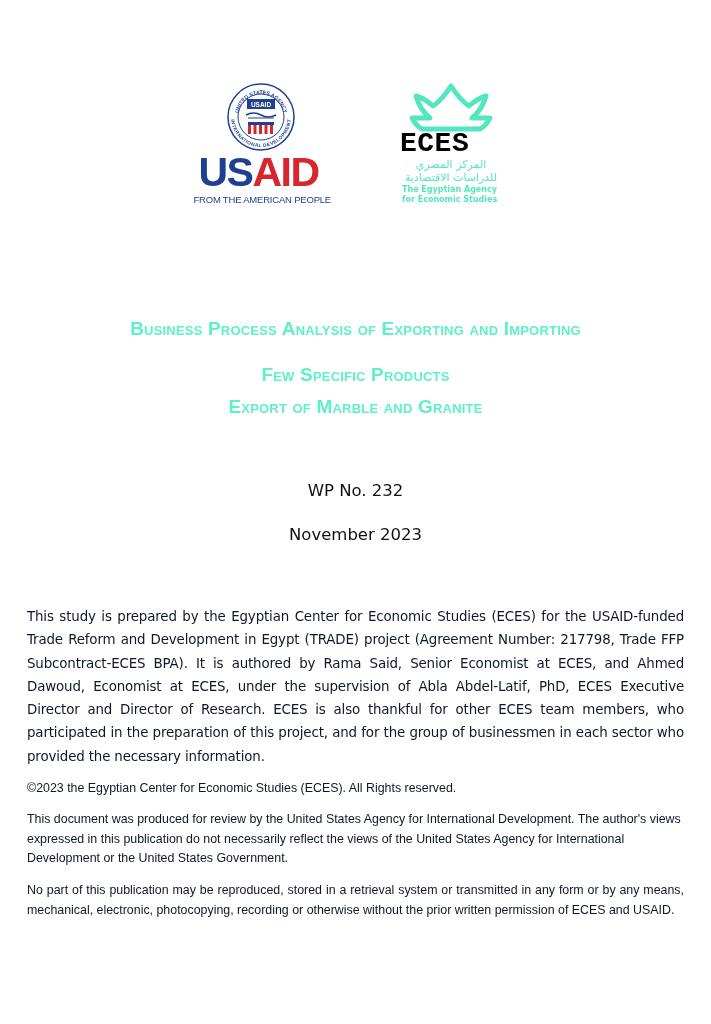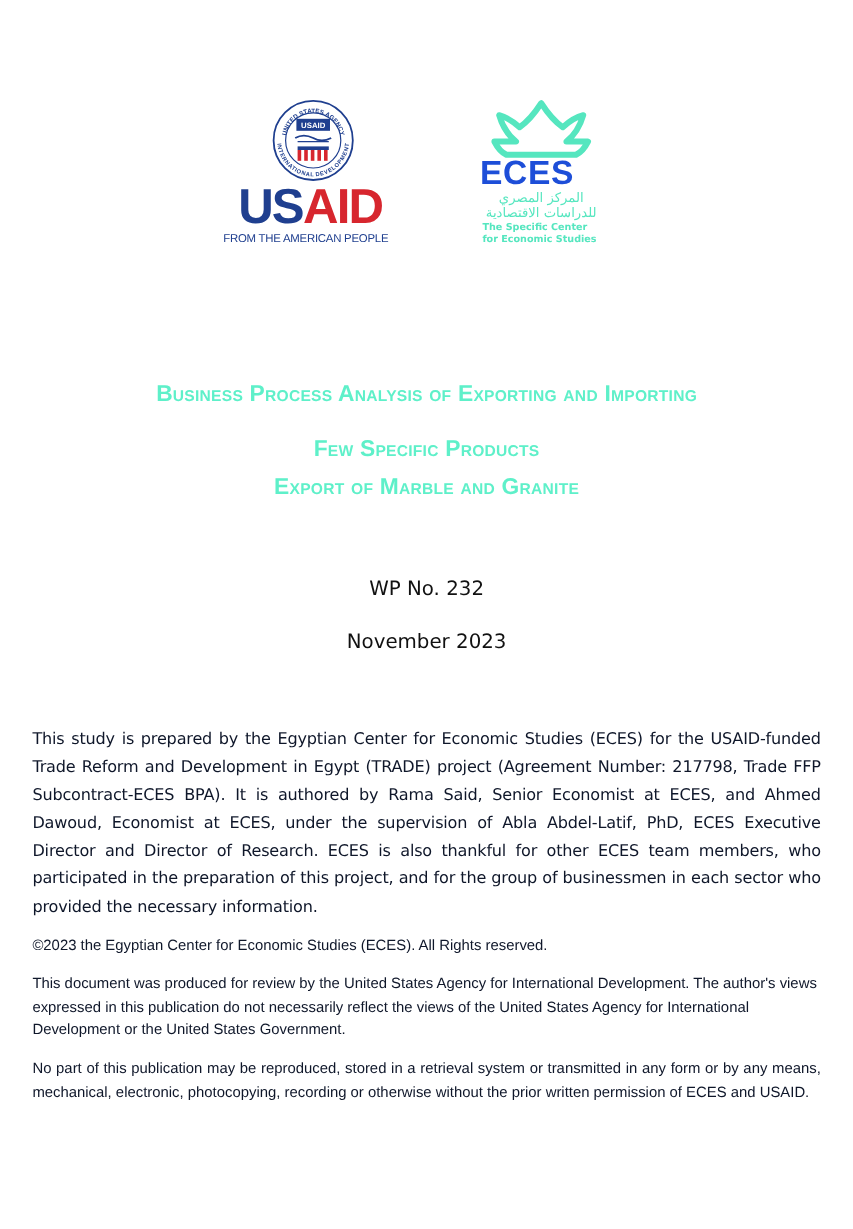--- a/index.html
+++ b/index.html
@@ -30,8 +30,8 @@
     .eces-mark { position: absolute; left: 2px; top: 0; width: 98px; height: 52px; }
     .eces-word {
       position: absolute; left: 0; top: 47px; width: 102px; text-align: left;
-      font-family: Liberation Sans, sans-serif; font-weight: bold; font-size: 28px;
-      line-height: 30px; color: #1d4ed8; letter-spacing: 0.5px;
+      font-family: Liberation Mono, monospace; font-weight: bold; font-size: 28px;
+      line-height: 30px; color: #000000; letter-spacing: 0.5px;
     }
     .eces-ar {
       position: absolute; left: 2px; width: 98px; text-align: center;

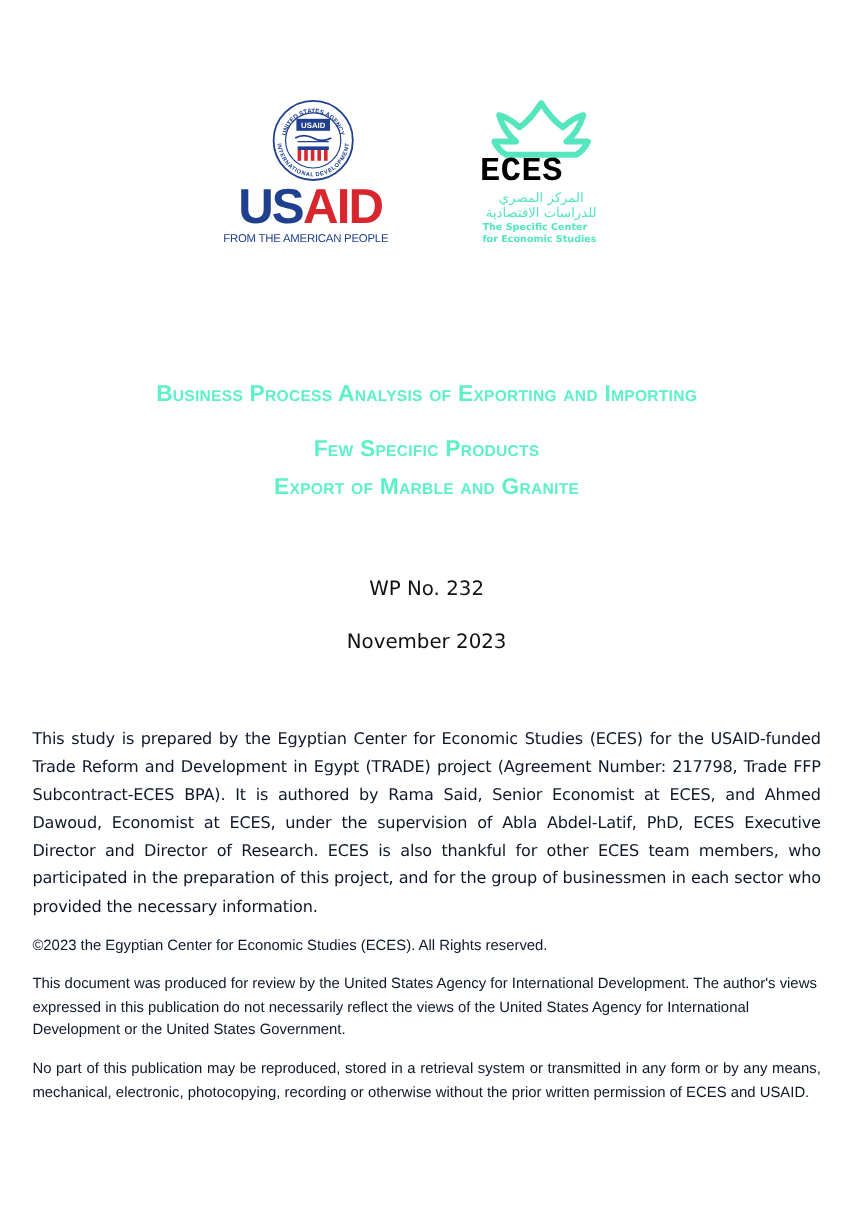--- a/index.html
+++ b/index.html
@@ -125,7 +125,7 @@
     <div class="eces-word">ECES</div>
     <div class="eces-ar eces-ar1">المركز المصري</div>
     <div class="eces-ar eces-ar2">للدراسات الاقتصادية</div>
-    <div class="eces-en eces-en1">The Specific Center</div>
+    <div class="eces-en eces-en1">The Egyptian Agency</div>
     <div class="eces-en eces-en2">for Economic Studies</div>
   </div>
 </div>

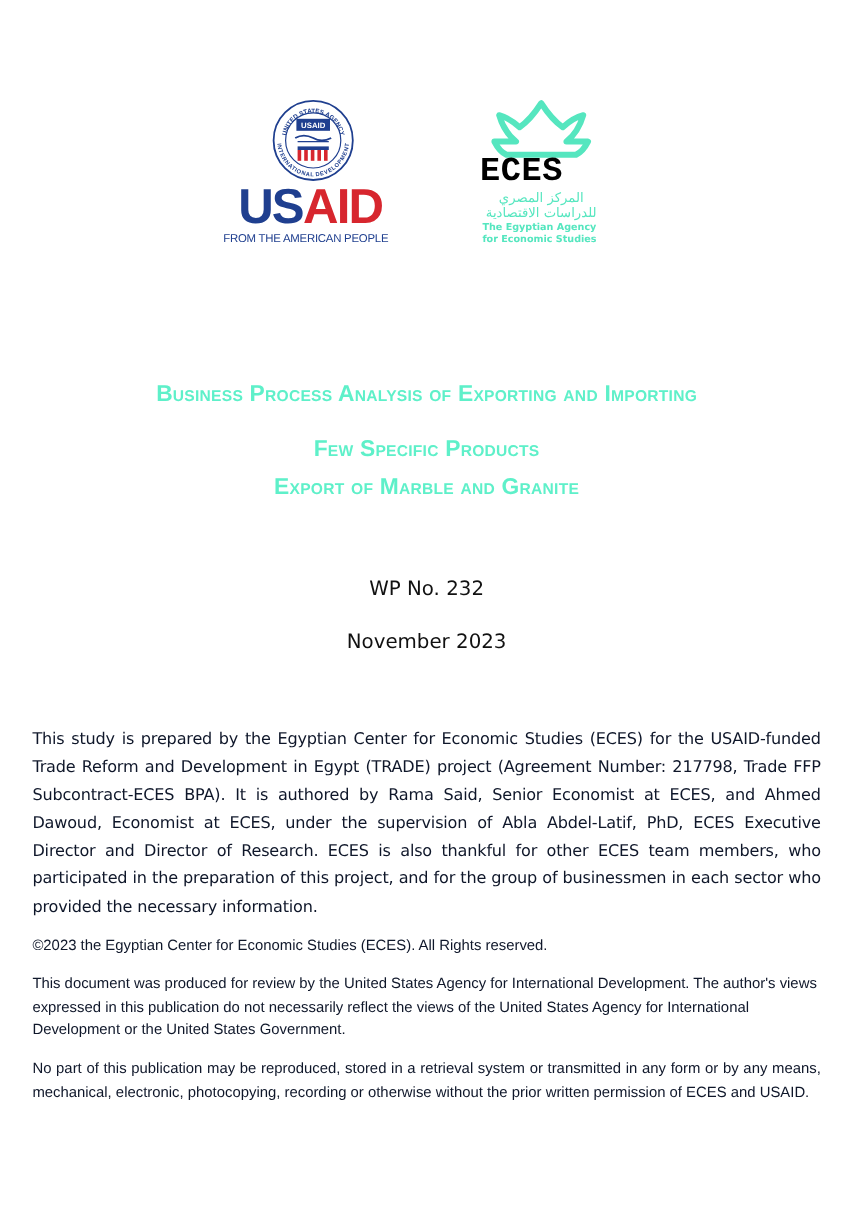--- a/index.html
+++ b/index.html
@@ -20,7 +20,7 @@
     .usaid-word .us { color: #1f3f8f; }
     .usaid-word .aid { color: #d7262e; }
     .usaid-tag {
-      position: absolute; left: 0; top: 112px; width: 145px; text-align: left;
+      position: absolute; left: 0; top: 112px; width: 145px; text-align: right;
       font-family: "Liberation Sans", sans-serif; font-size: 9.5px; color: #1f3f8f;
       letter-spacing: -0.2px; white-space: nowrap;
     }

